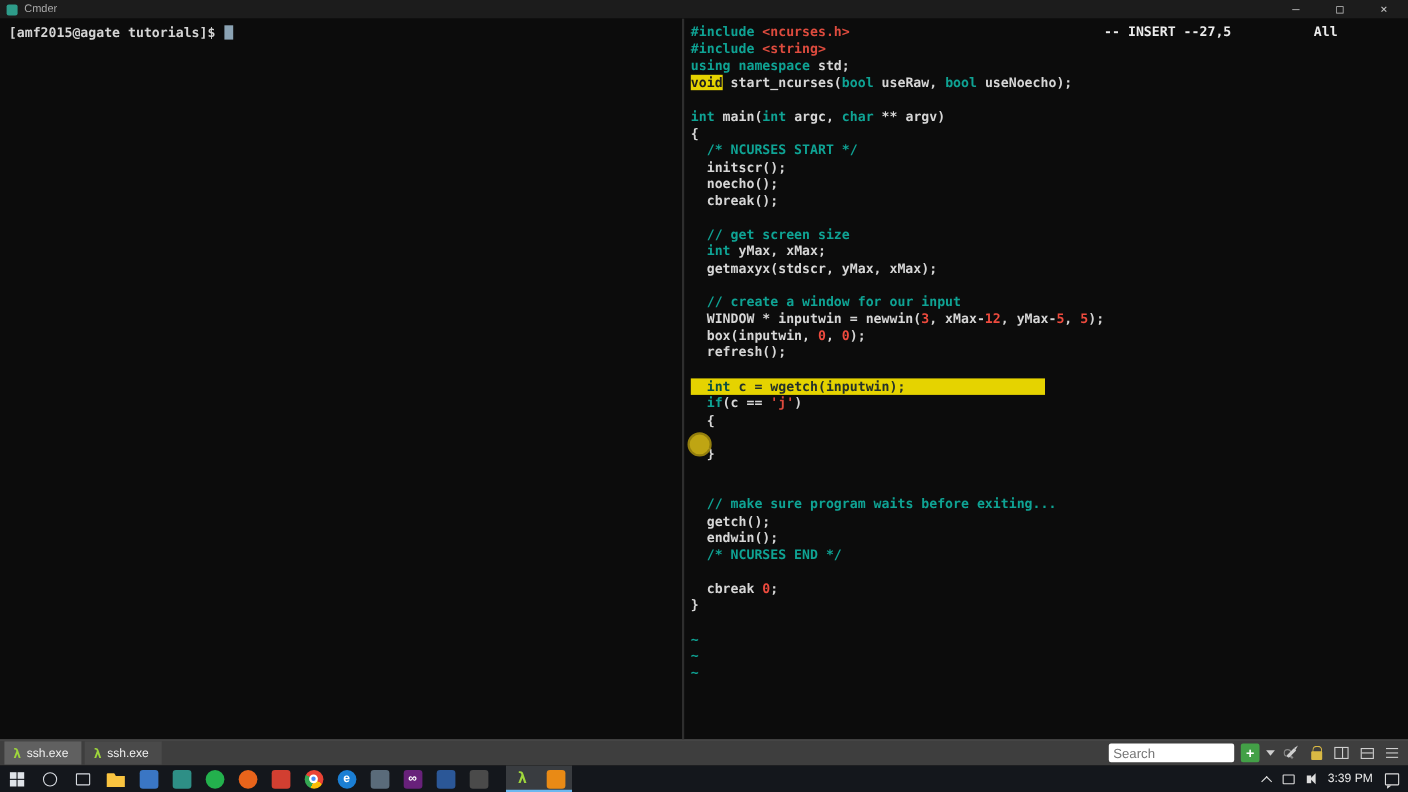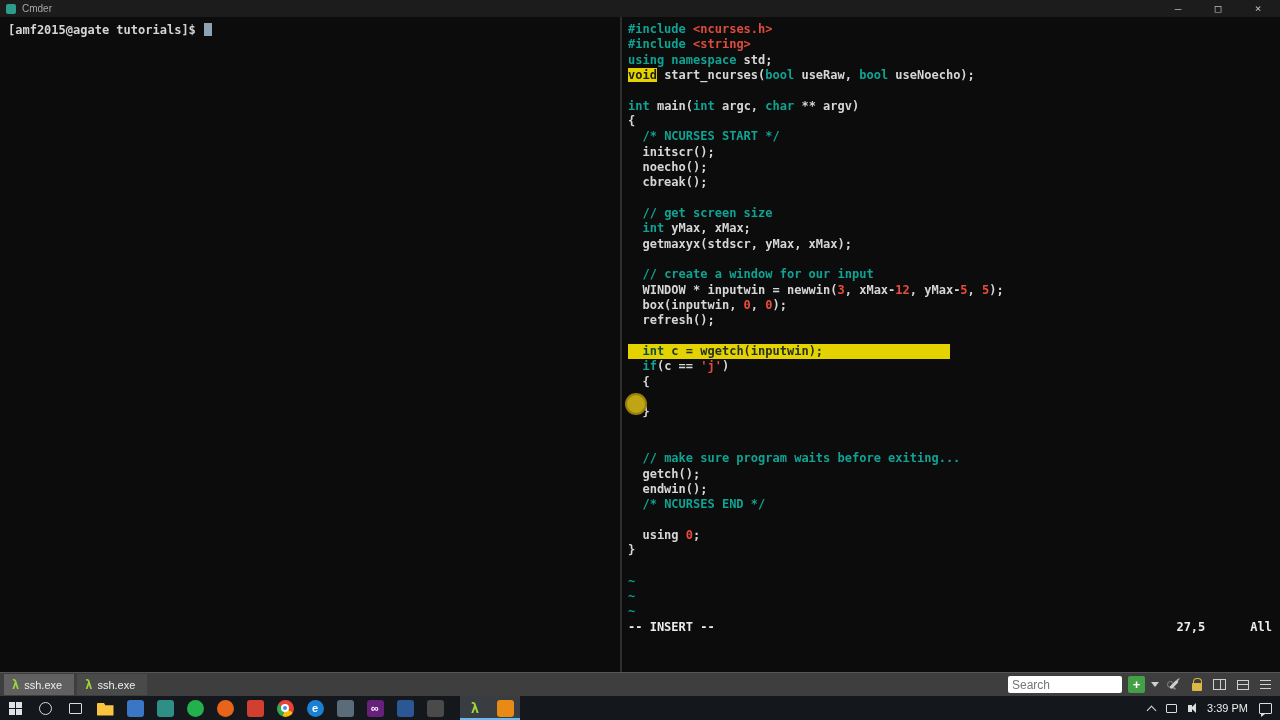--- a/index.html
+++ b/index.html
@@ -25,7 +25,7 @@
   .cursor-block { display:inline-block; width:8px; height:13px; background:#8ba3b4;
                   vertical-align:-2px; margin-left:8px; }
   .pane-right { flex:1 1 auto; border-left:2px solid #2e2e2e; padding:5px 0 13px 6px;
-                display:flex; flex-direction:column; }
+                display:flex; flex-direction:row; }
 
   
   .code-line { white-space:pre; height:15.33px; color:var(--id); }

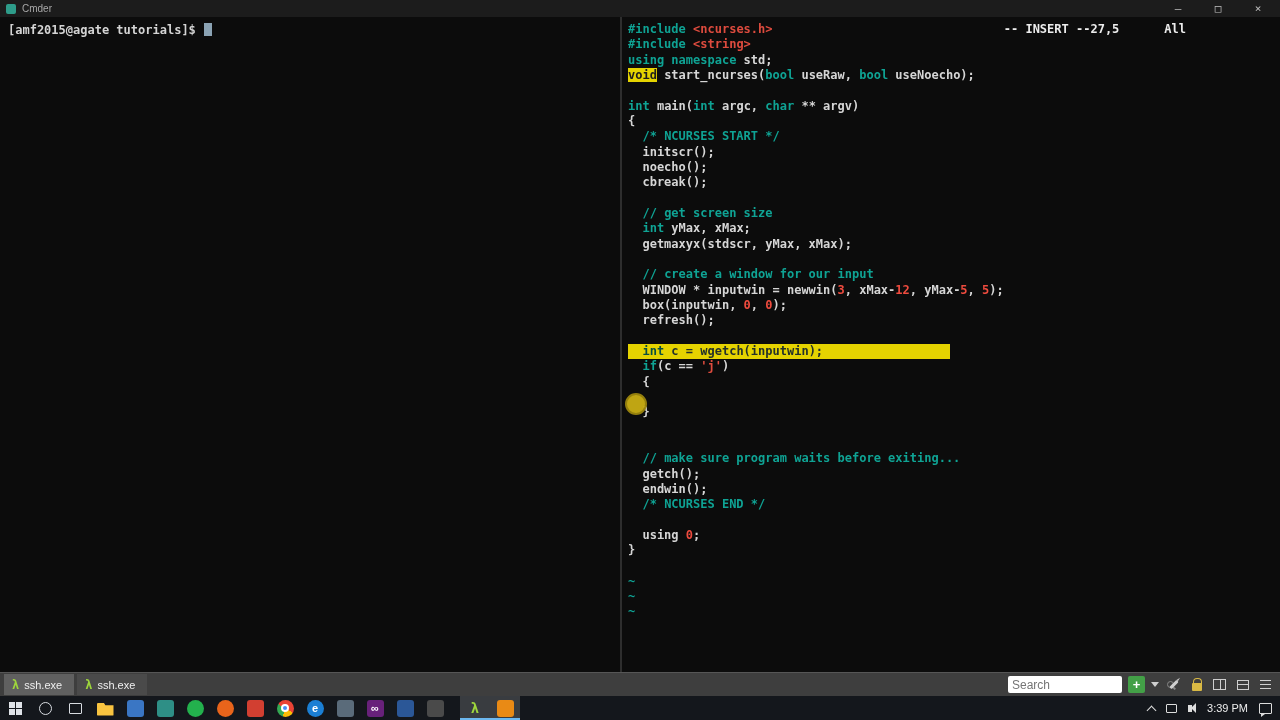--- a/index.html
+++ b/index.html
@@ -40,7 +40,7 @@
   .hl-line .tk-kw { color:#0b4f41; }
   .statusline { display:flex; color:#ececec; padding-right:0; }
   .sl-spacer { flex:1; }
-  .sl-pos { margin-right:45px; }
+  .sl-pos { margin-right:75px; }
   .sl-all { margin-right:8px; }
 
   

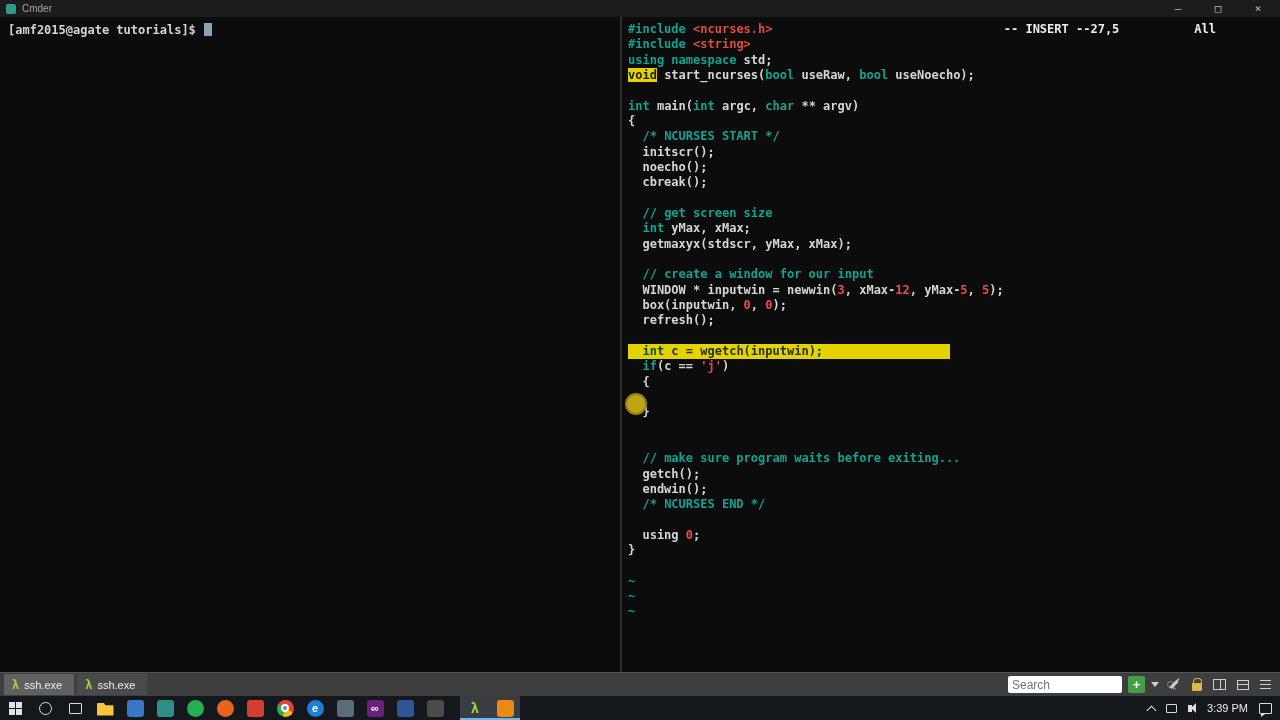--- a/index.html
+++ b/index.html
@@ -180,7 +180,7 @@
           <div class="code-line mono"><span class="tk-id">  endwin();</span></div>
           <div class="code-line mono"><span class="tk-id">  </span><span class="tk-cm">/* NCURSES END */</span></div>
           <div class="code-line mono"><span class="tk-id"> </span></div>
-          <div class="code-line mono"><span class="tk-id">  using </span><span class="tk-num">0</span><span class="tk-id">;</span></div>
+          <div class="code-line mono"><span class="tk-id">  cbreak </span><span class="tk-num">0</span><span class="tk-id">;</span></div>
           <div class="code-line mono"><span class="tk-id">}</span></div>
           <div class="code-line mono"><span class="tk-id"> </span></div>
           <div class="code-line mono"><span class="tk-kw">~</span></div>

